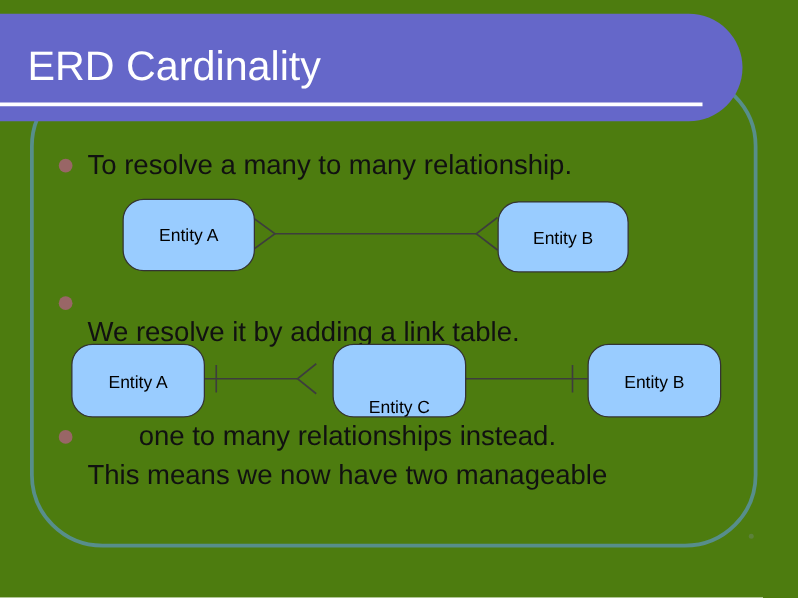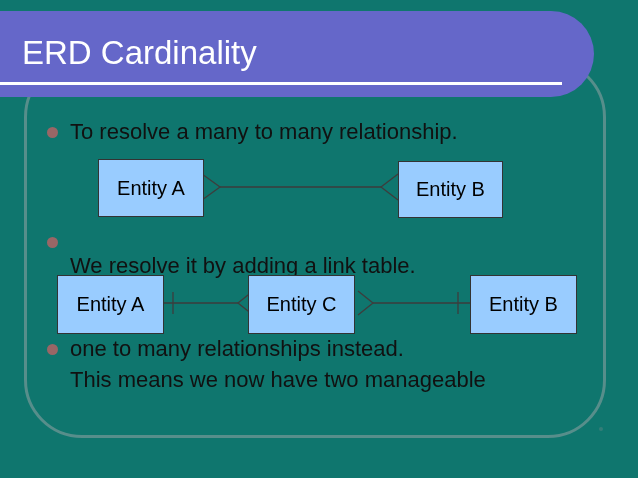--- a/index.html
+++ b/index.html
@@ -4,7 +4,7 @@
 <style>
   html,body{margin:0;padding:0;background:#ffffff;}
   #slide{
-    position:relative;width:638px;height:478px;background:#0f766e;overflow:hidden;
+    position:relative;width:638px;height:478px;background:#4d7c0f;overflow:hidden;
     font-family:"Liberation Sans","DejaVu Sans",sans-serif;
   }
   

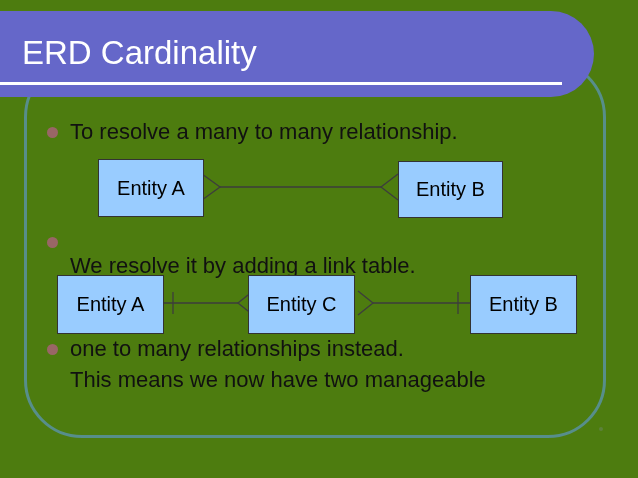--- a/index.html
+++ b/index.html
@@ -29,7 +29,7 @@
     position:absolute;width:11px;height:11px;border-radius:50%;background:#996666;z-index:4;
   }
   .bullet-text{
-    position:absolute;font-size:22px;line-height:31px;color:#111111;z-index:4;
+    position:absolute;font-size:22px;line-height:31px;color:#111111;z-index:4;text-align:center;
   }
   .bullet-text span{display:block;white-space:nowrap;}
   

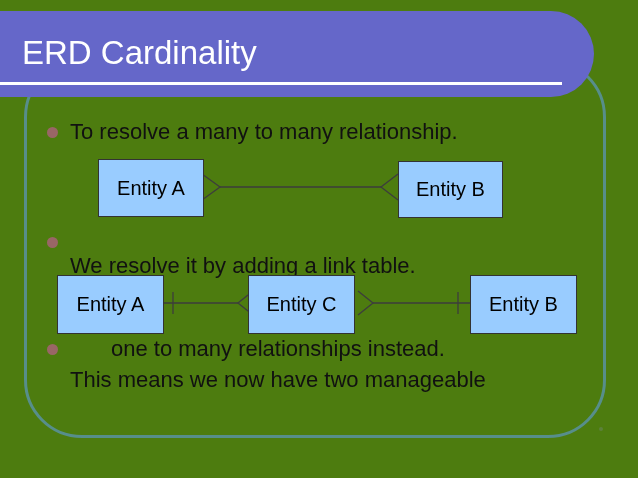--- a/index.html
+++ b/index.html
@@ -34,9 +34,9 @@
   .bullet-text span{display:block;white-space:nowrap;}
   
   .entity-box{
-    position:absolute;background:#99ccff;border:1px solid #333333;border-radius:0;
+    position:absolute;background:#99ccff;border:1px solid #333333;border-radius:17px;
     display:flex;align-items:center;justify-content:center;
-    font-size:20px;color:#000000;z-index:4;
+    font-size:14px;color:#000000;z-index:4;
   }
   #connector-layer{position:absolute;left:0;top:0;width:638px;height:478px;z-index:3;}
   #connector-layer line,#connector-layer polyline{stroke:#3d3d3d;stroke-width:1.3;fill:none;}

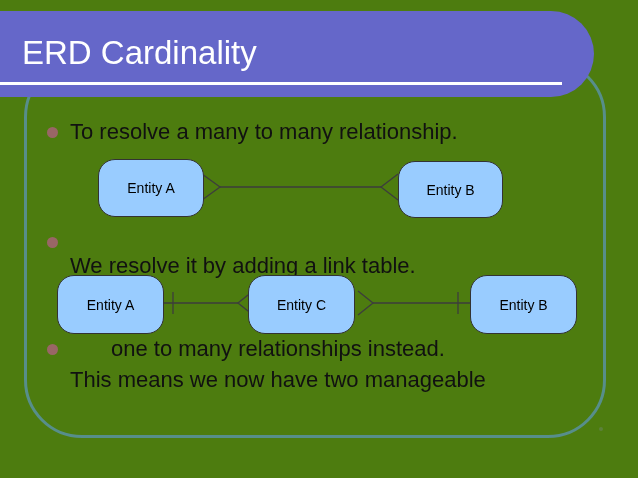--- a/index.html
+++ b/index.html
@@ -97,7 +97,7 @@
   <div class="entity-box" style="left:57px;top:275px;width:105px;height:57px;">
     <span>Entity A</span>
   </div>
-  <div class="entity-box" style="left:248px;top:275px;width:105px;height:57px;">
+  <div class="entity-box" style="left:266px;top:275px;width:105px;height:57px;align-items:flex-end;">
     <span>Entity C</span>
   </div>
   <div class="entity-box" style="left:470px;top:275px;width:105px;height:57px;">

